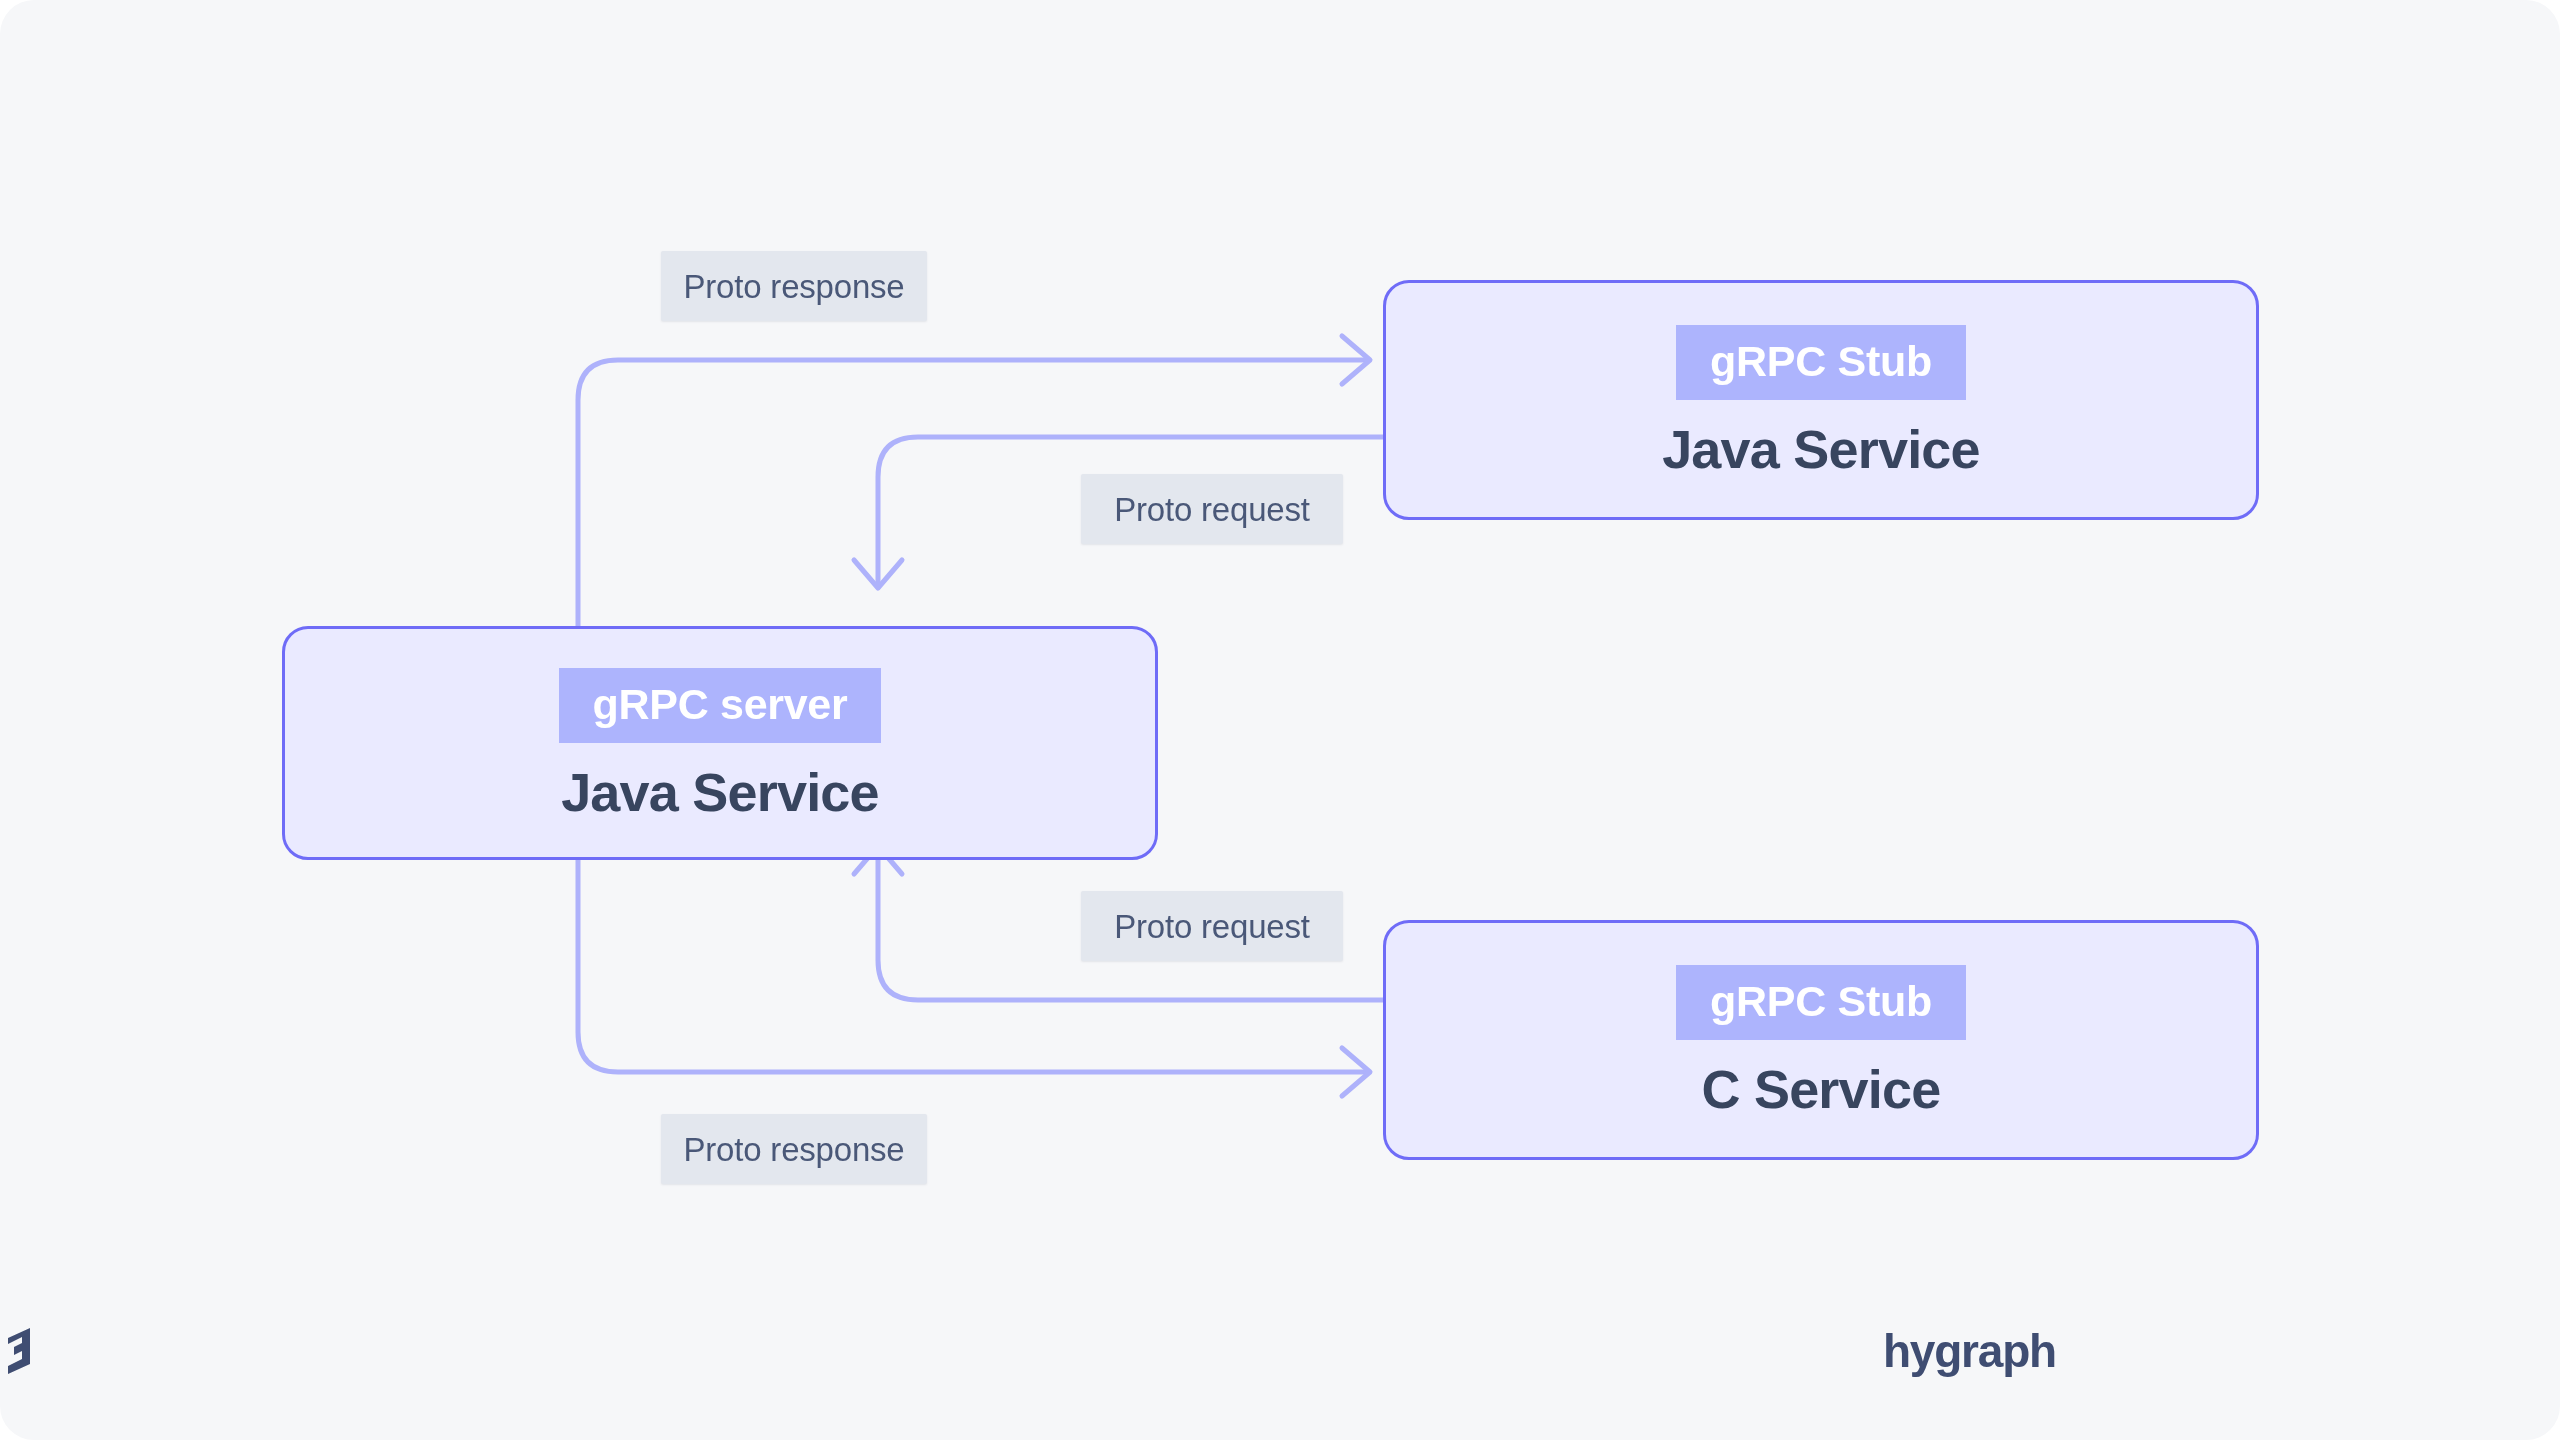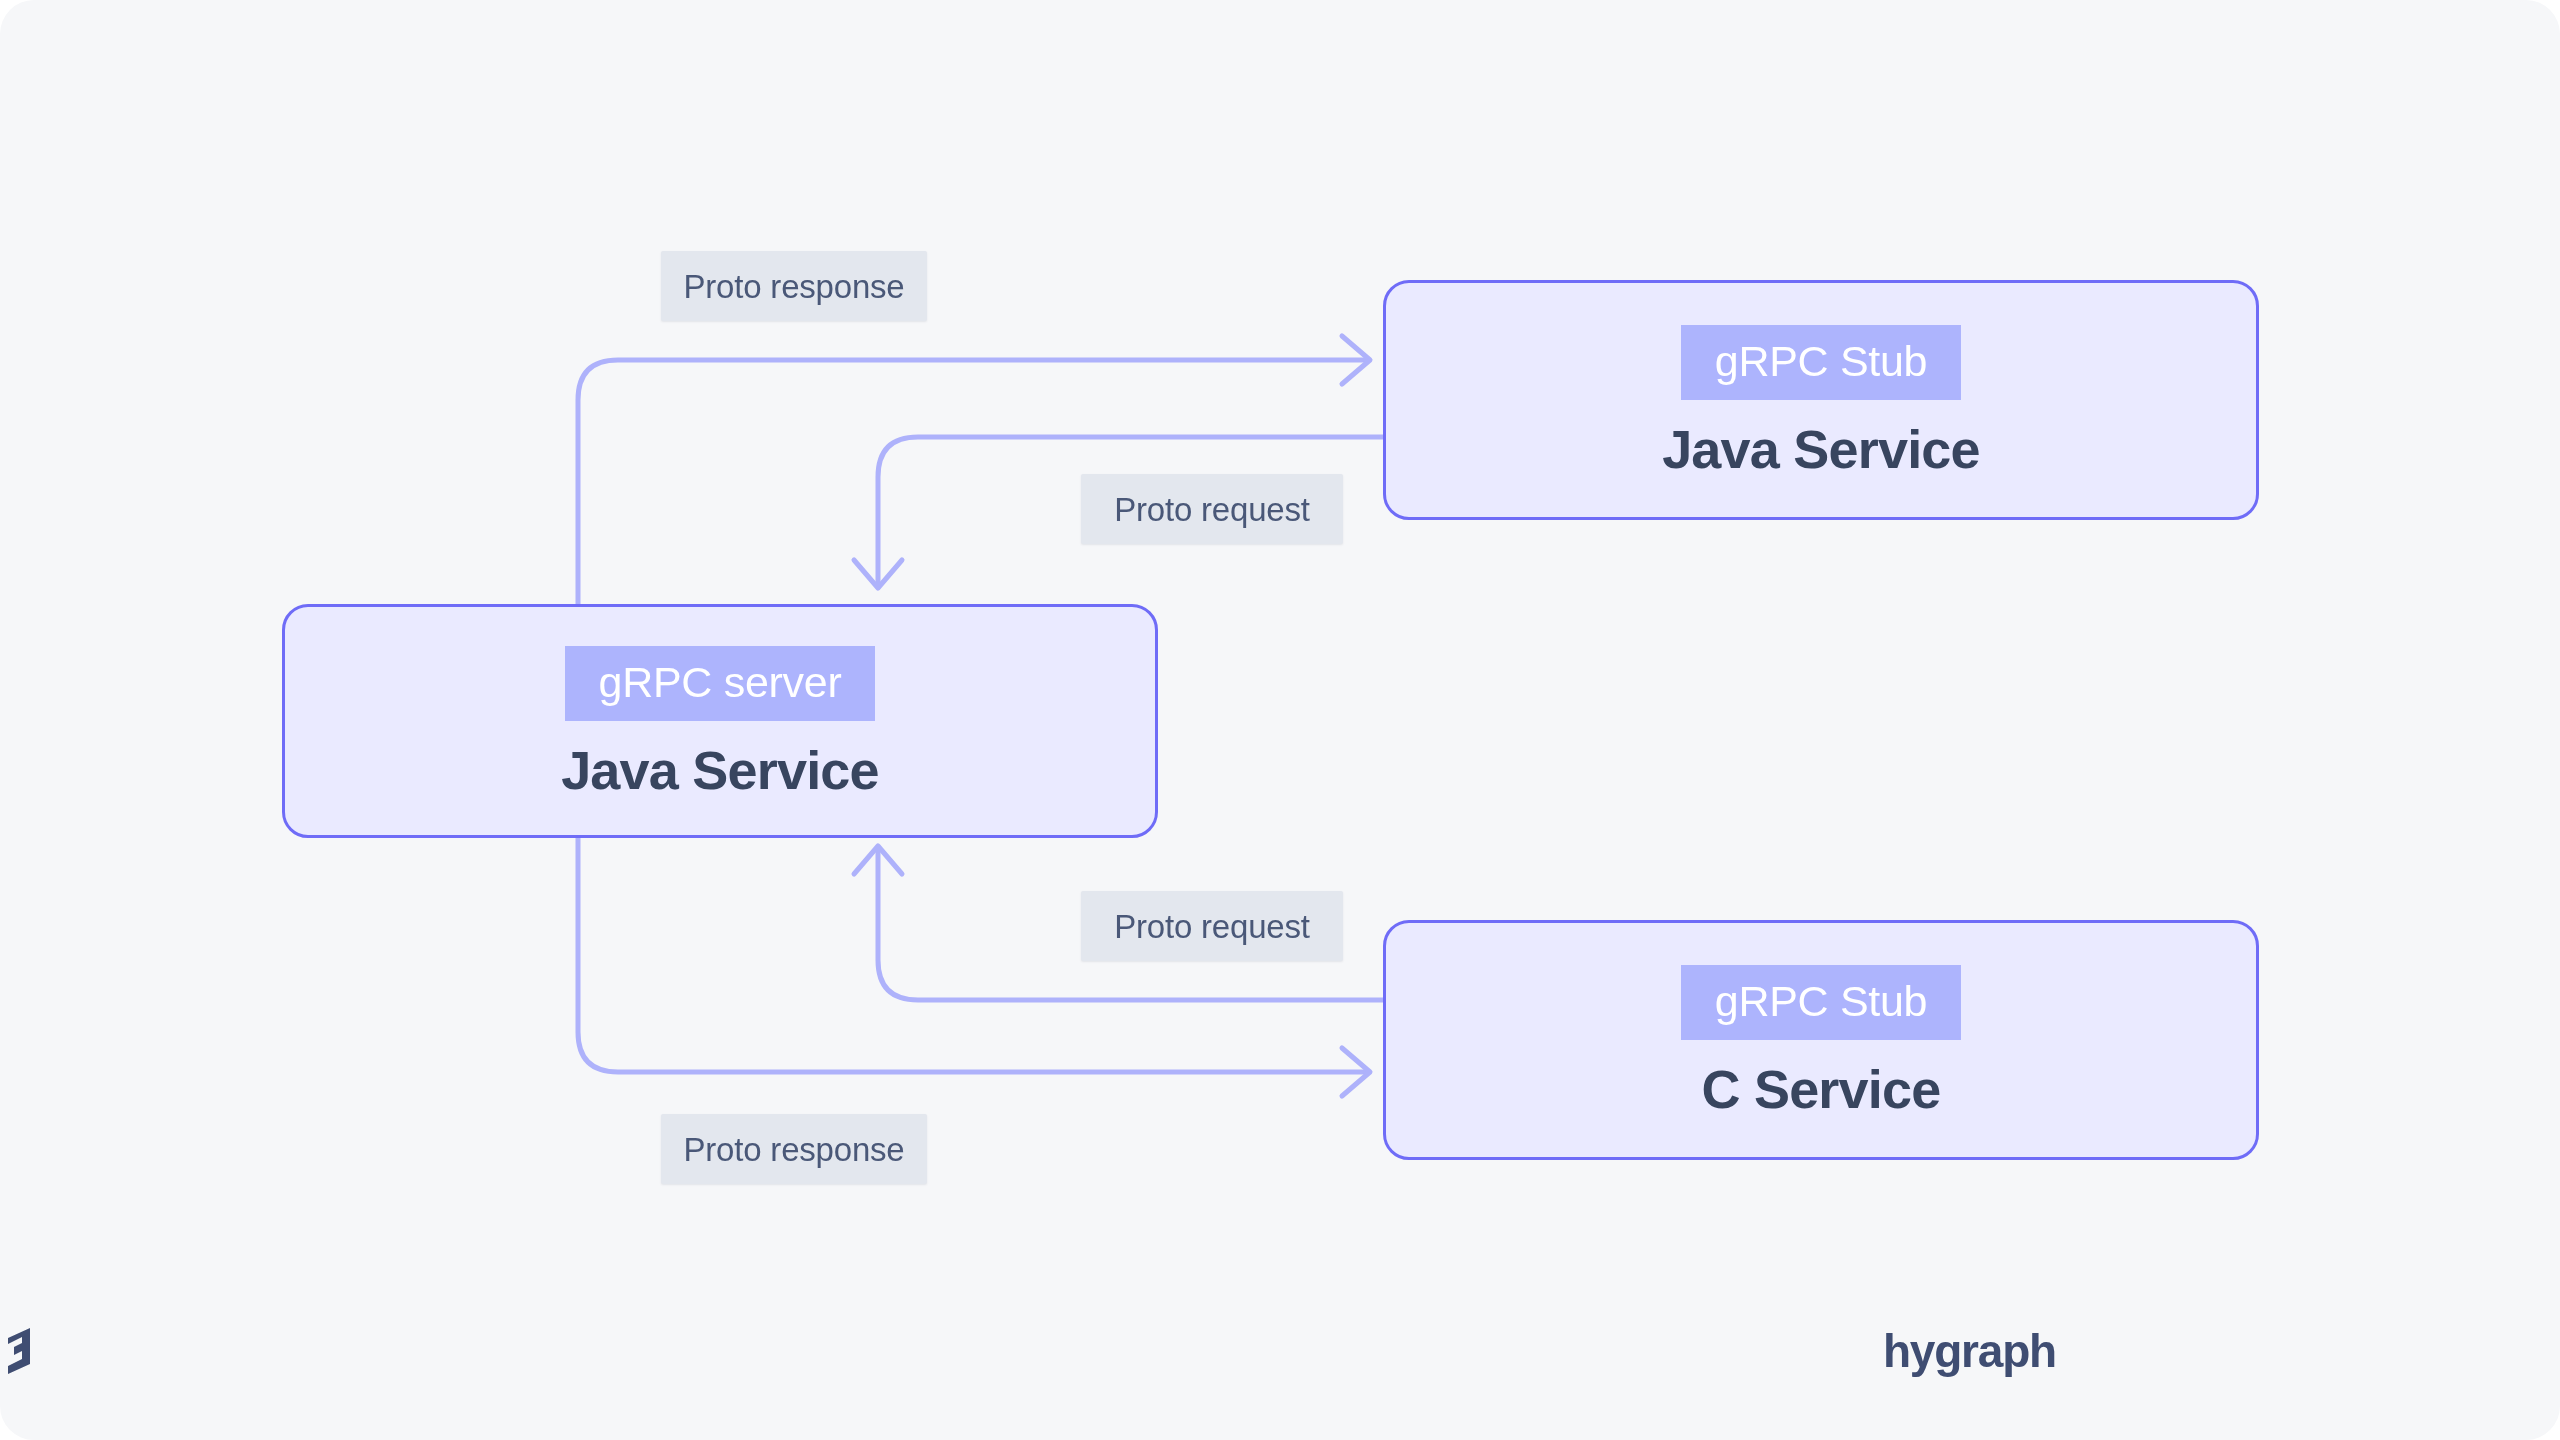--- a/index.html
+++ b/index.html
@@ -50,7 +50,7 @@
     background: #adb4fd;
     color: #ffffff;
     font-size: 43px;
-    font-weight: 400;
+    font-weight: 700;
     line-height: 1;
     padding: 15px 34px 17px 34px;
     letter-spacing: -0.3px;

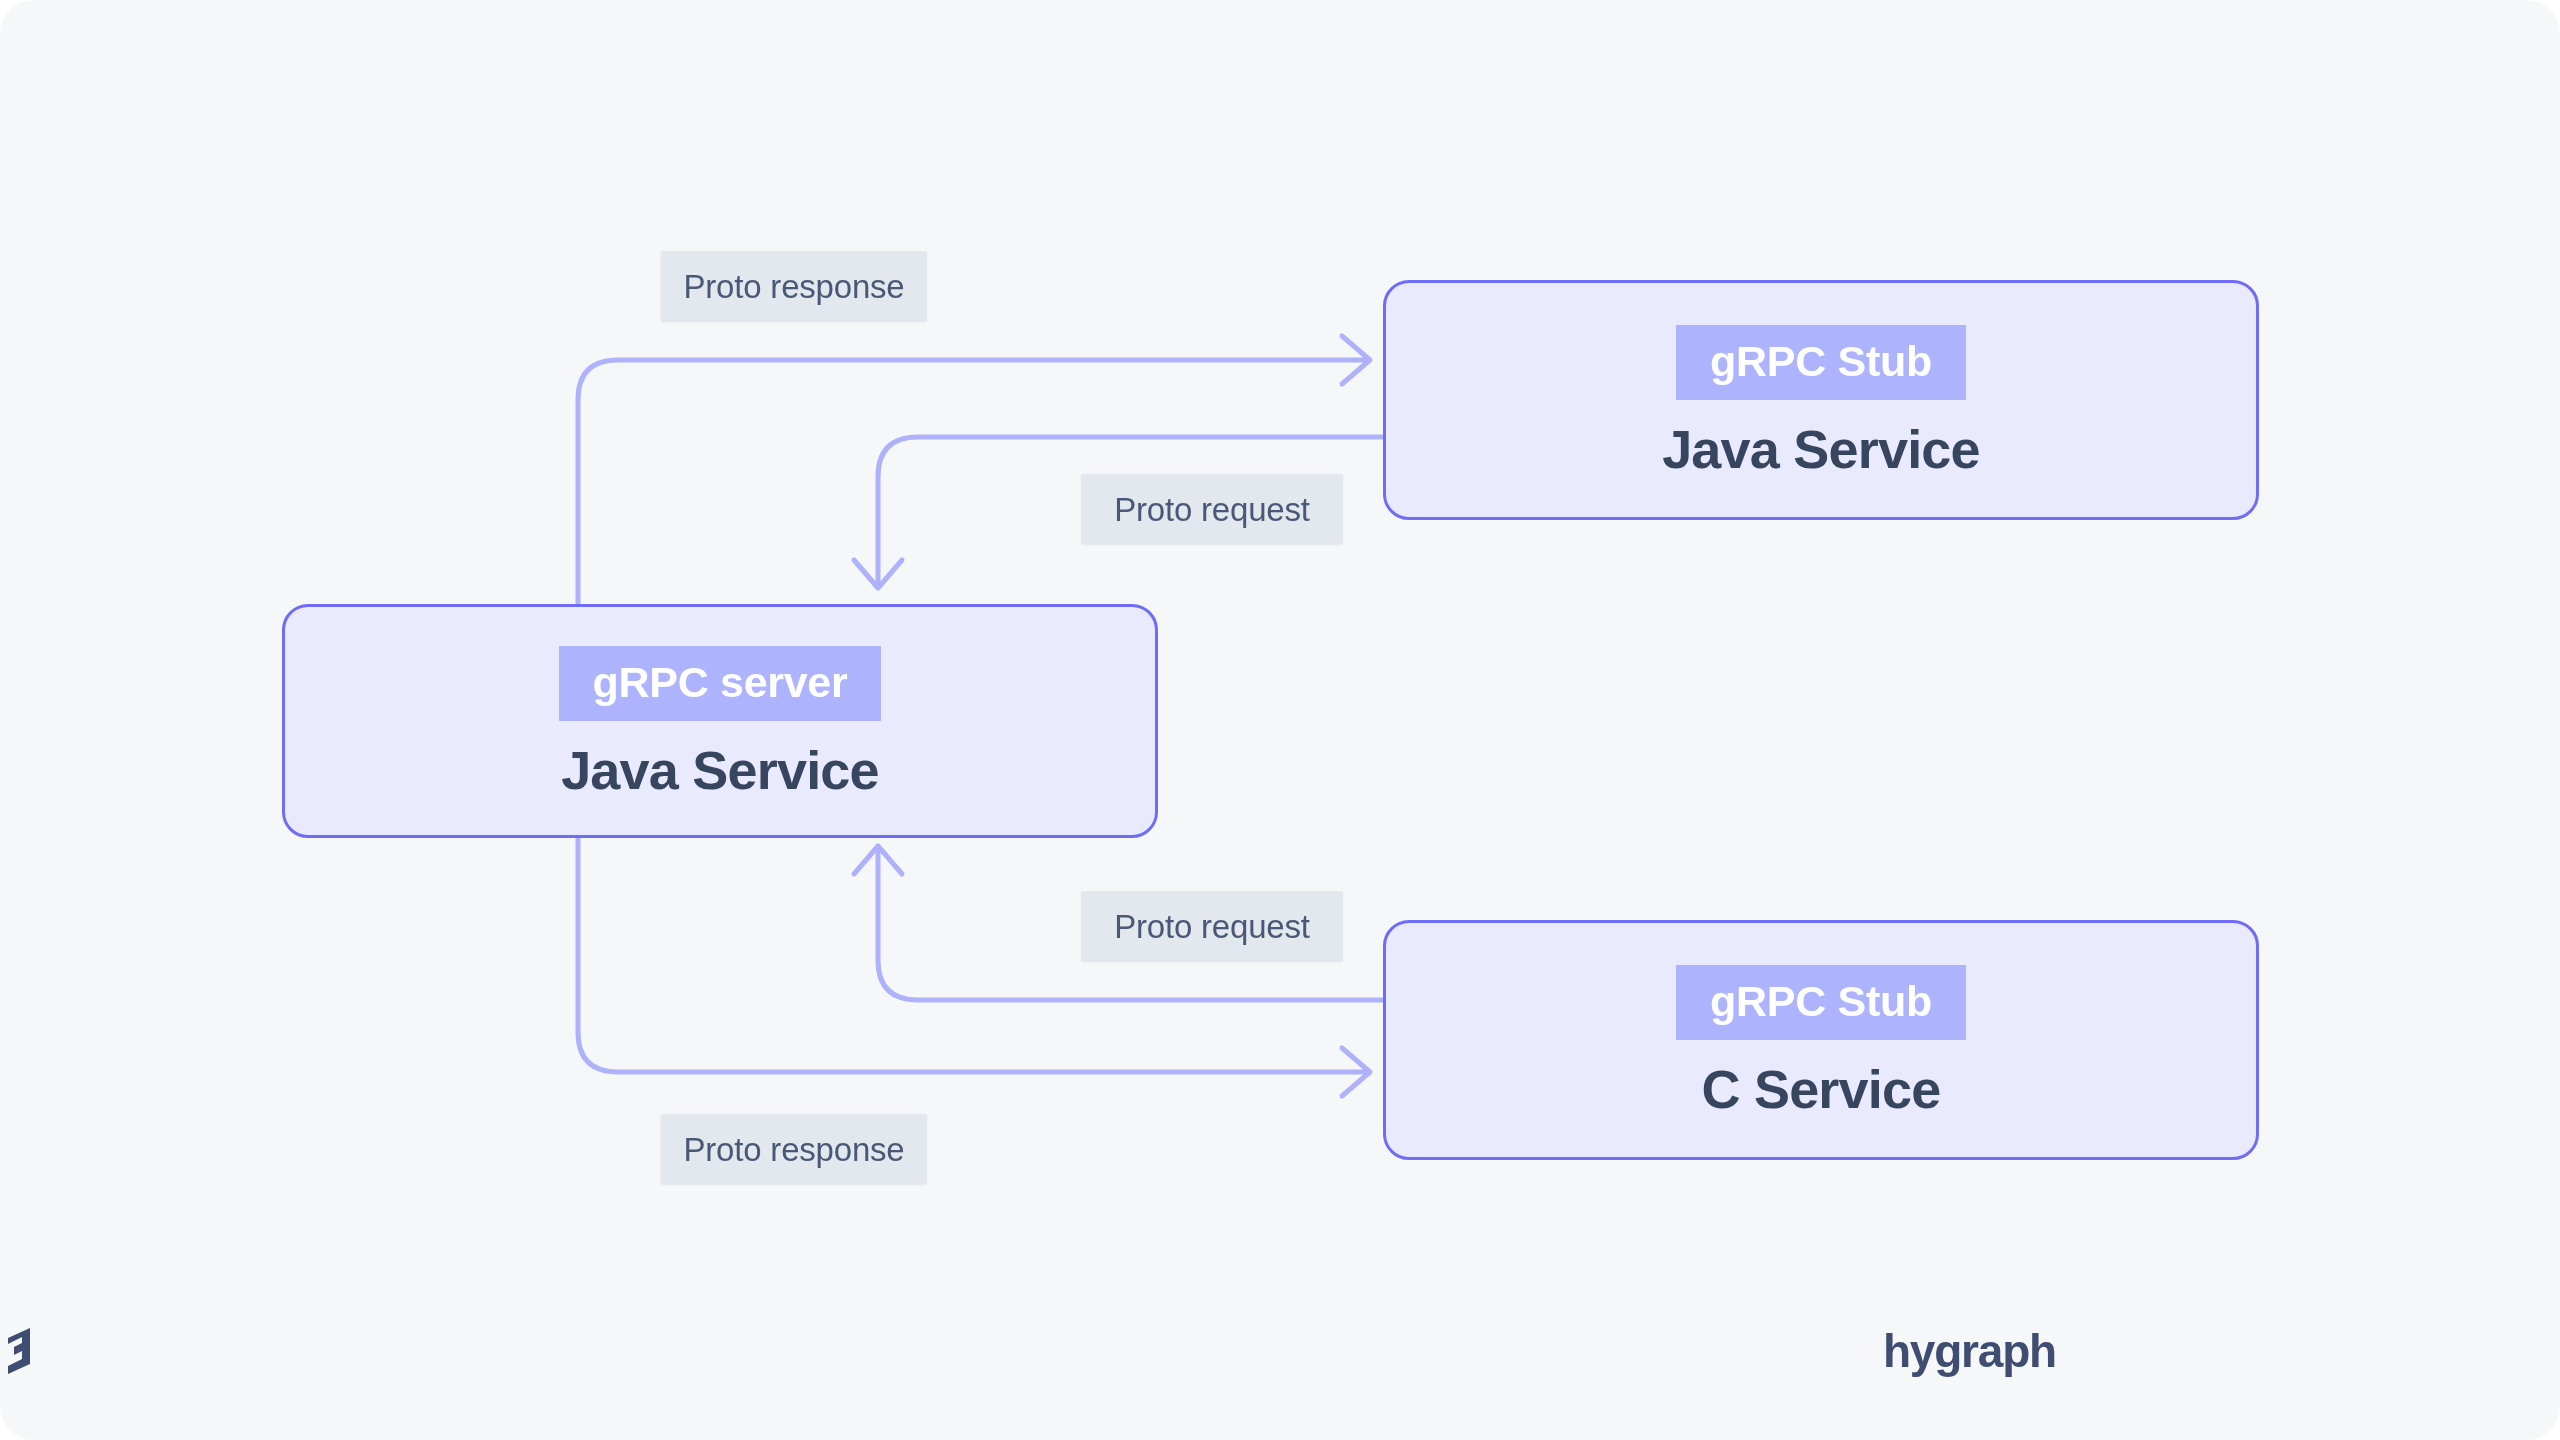--- a/index.html
+++ b/index.html
@@ -66,7 +66,7 @@
     white-space: nowrap;
   }
 
-  #node-java-server { left: 282px;  top: 604px;  width: 876px; height: 234px; }
+  #node-java-server { left: 282px;  top: 626px;  width: 876px; height: 234px; }
   #node-java-stub   { left: 1383px; top: 280px;  width: 876px; height: 240px; }
   #node-c-stub      { left: 1383px; top: 920px;  width: 876px; height: 240px; }
 

